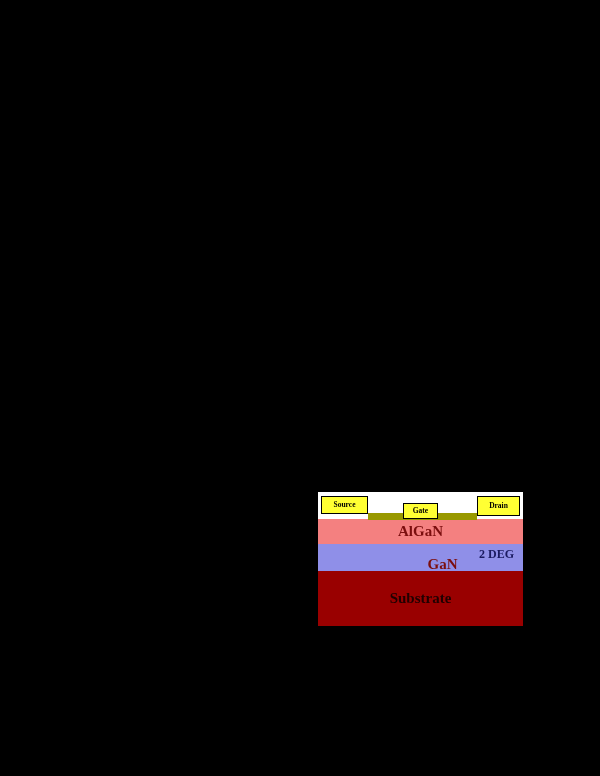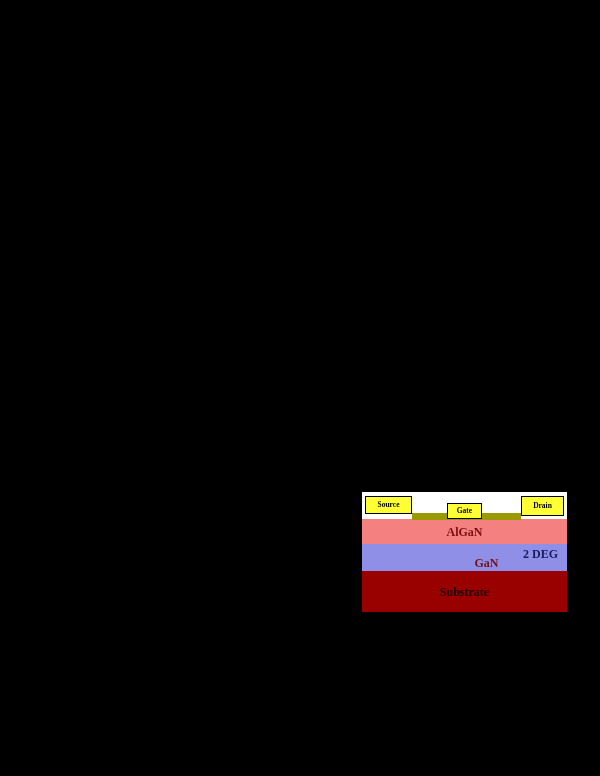--- a/index.html
+++ b/index.html
@@ -25,7 +25,7 @@
     overflow:hidden;
     font-family:"Liberation Serif", serif;
   }
-  .page{position:absolute;inset:0;background:var(--page-bg);margin-left:44px;}
+  .page{position:absolute;inset:0;background:var(--page-bg);}
 
   .figure{
     position:absolute;

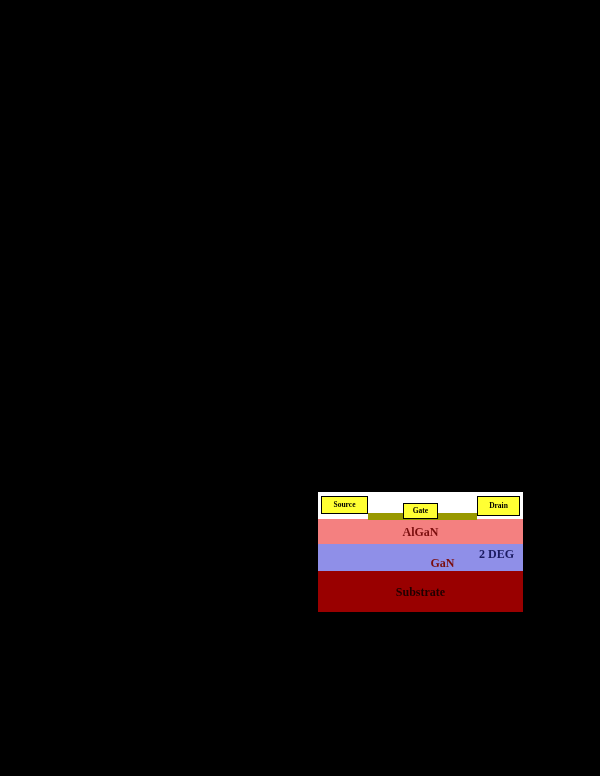--- a/index.html
+++ b/index.html
@@ -71,7 +71,7 @@
   }
   .layer .layer-label{
     font-weight:bold;
-    font-size:12px;
+    font-size:15px;
     color:var(--layer-label);
     line-height:1;
   }

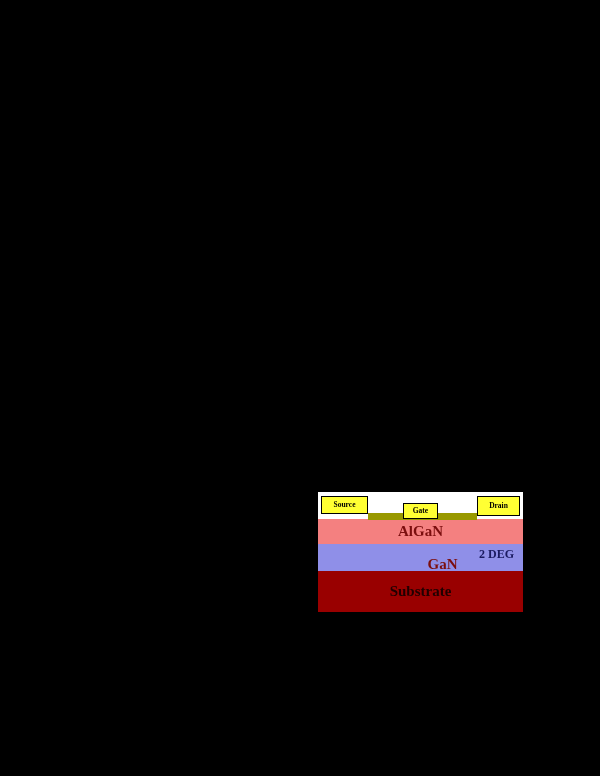--- a/index.html
+++ b/index.html
@@ -78,7 +78,7 @@
   .layer.algan{top:27px;height:25px;background:var(--algan-fill);}
   .layer.gan{top:52px;height:27px;background:var(--gan-fill);}
   .layer.gan .layer-label{position:absolute;left:0;right:0;top:13px;text-align:center;padding-left:44px;}
-  .layer.substrate{top:79px;height:41px;background:var(--substrate-fill);}
+  .layer.substrate{top:79px;height:55px;background:var(--substrate-fill);}
   .layer.substrate .layer-label{color:var(--substrate-label);}
 
   .twodeg{

